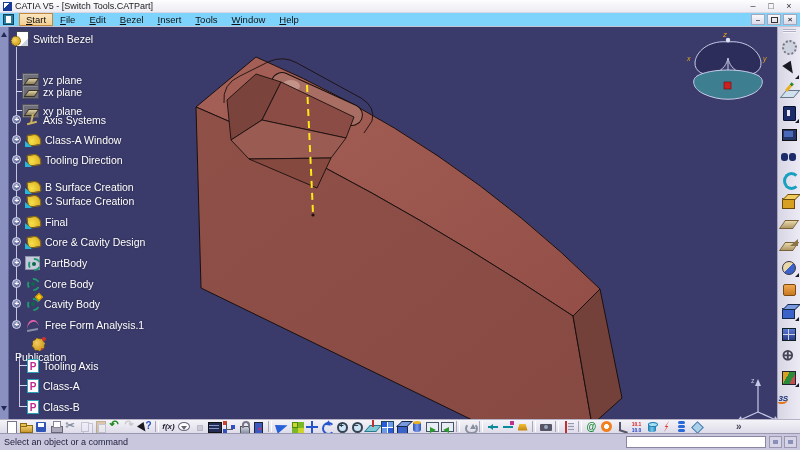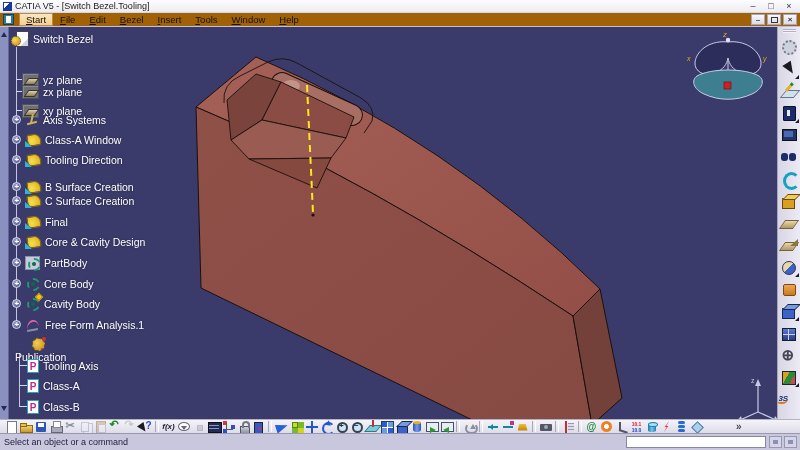--- a/index.html
+++ b/index.html
@@ -199,7 +199,7 @@
 
   <div class="tb">
     <span class="appic"></span>
-    <span>CATIA V5 - [Switch Bezel.Tooling]</span>
+    <span>CATIA V5 - [Switch Tools.CATPart]</span>
     <span class="twc">
       <b>–</b>
       <b>□</b>

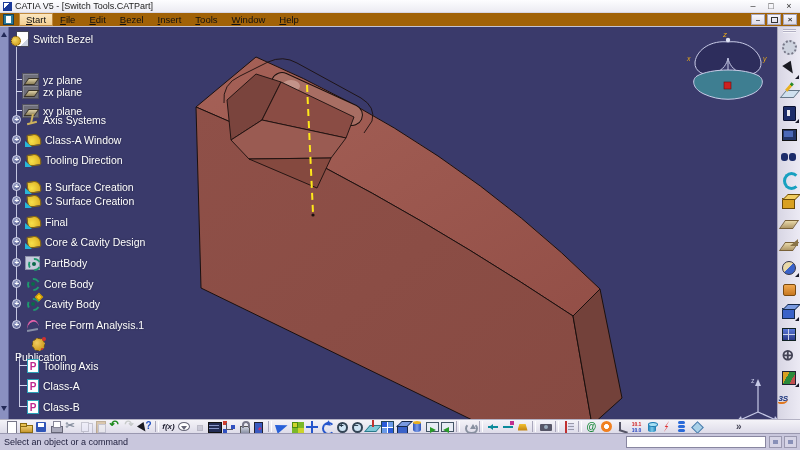--- a/index.html
+++ b/index.html
@@ -14,7 +14,7 @@
   .twc b{width:18px;text-align:center;font-weight:normal;color:#333;font-size:9px;line-height:12px;}
 
   
-  .mb{position:absolute;top:13px;left:0;width:800px;height:14px;background:#a16207;display:flex;align-items:center;border-bottom:1px solid #c4c2d2;}
+  .mb{position:absolute;top:13px;left:0;width:800px;height:14px;background:#7dd3fc;display:flex;align-items:center;border-bottom:1px solid #c4c2d2;}
   .mdoc{width:11px;height:11px;margin:0 5px 0 3px;background:#2a7a9a;border:1px solid #14405a;position:relative;flex:none;}
   .mdoc::before{content:"";position:absolute;left:2px;top:1px;width:5px;height:7px;background:#fff;}
   .mi{display:inline-block;padding:1px 7px;font-size:9.5px;color:#111;}

